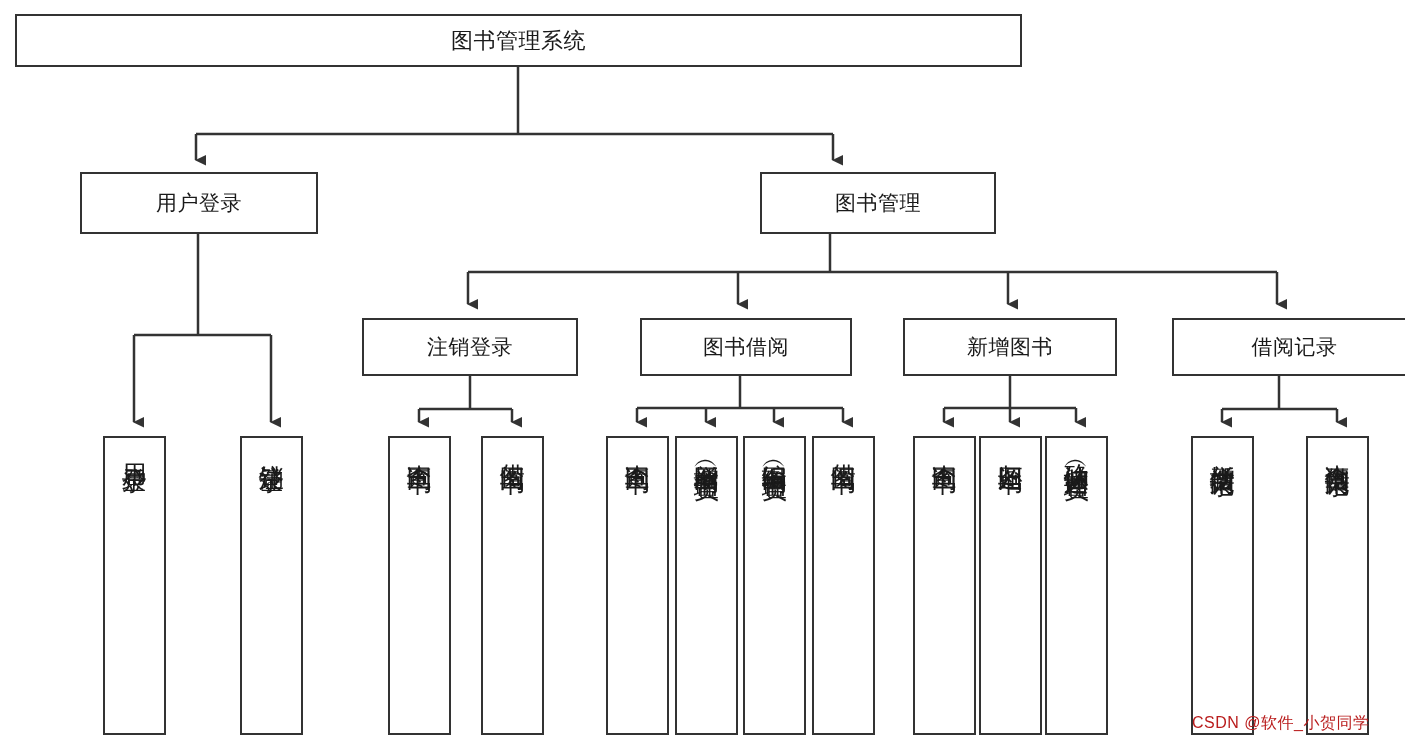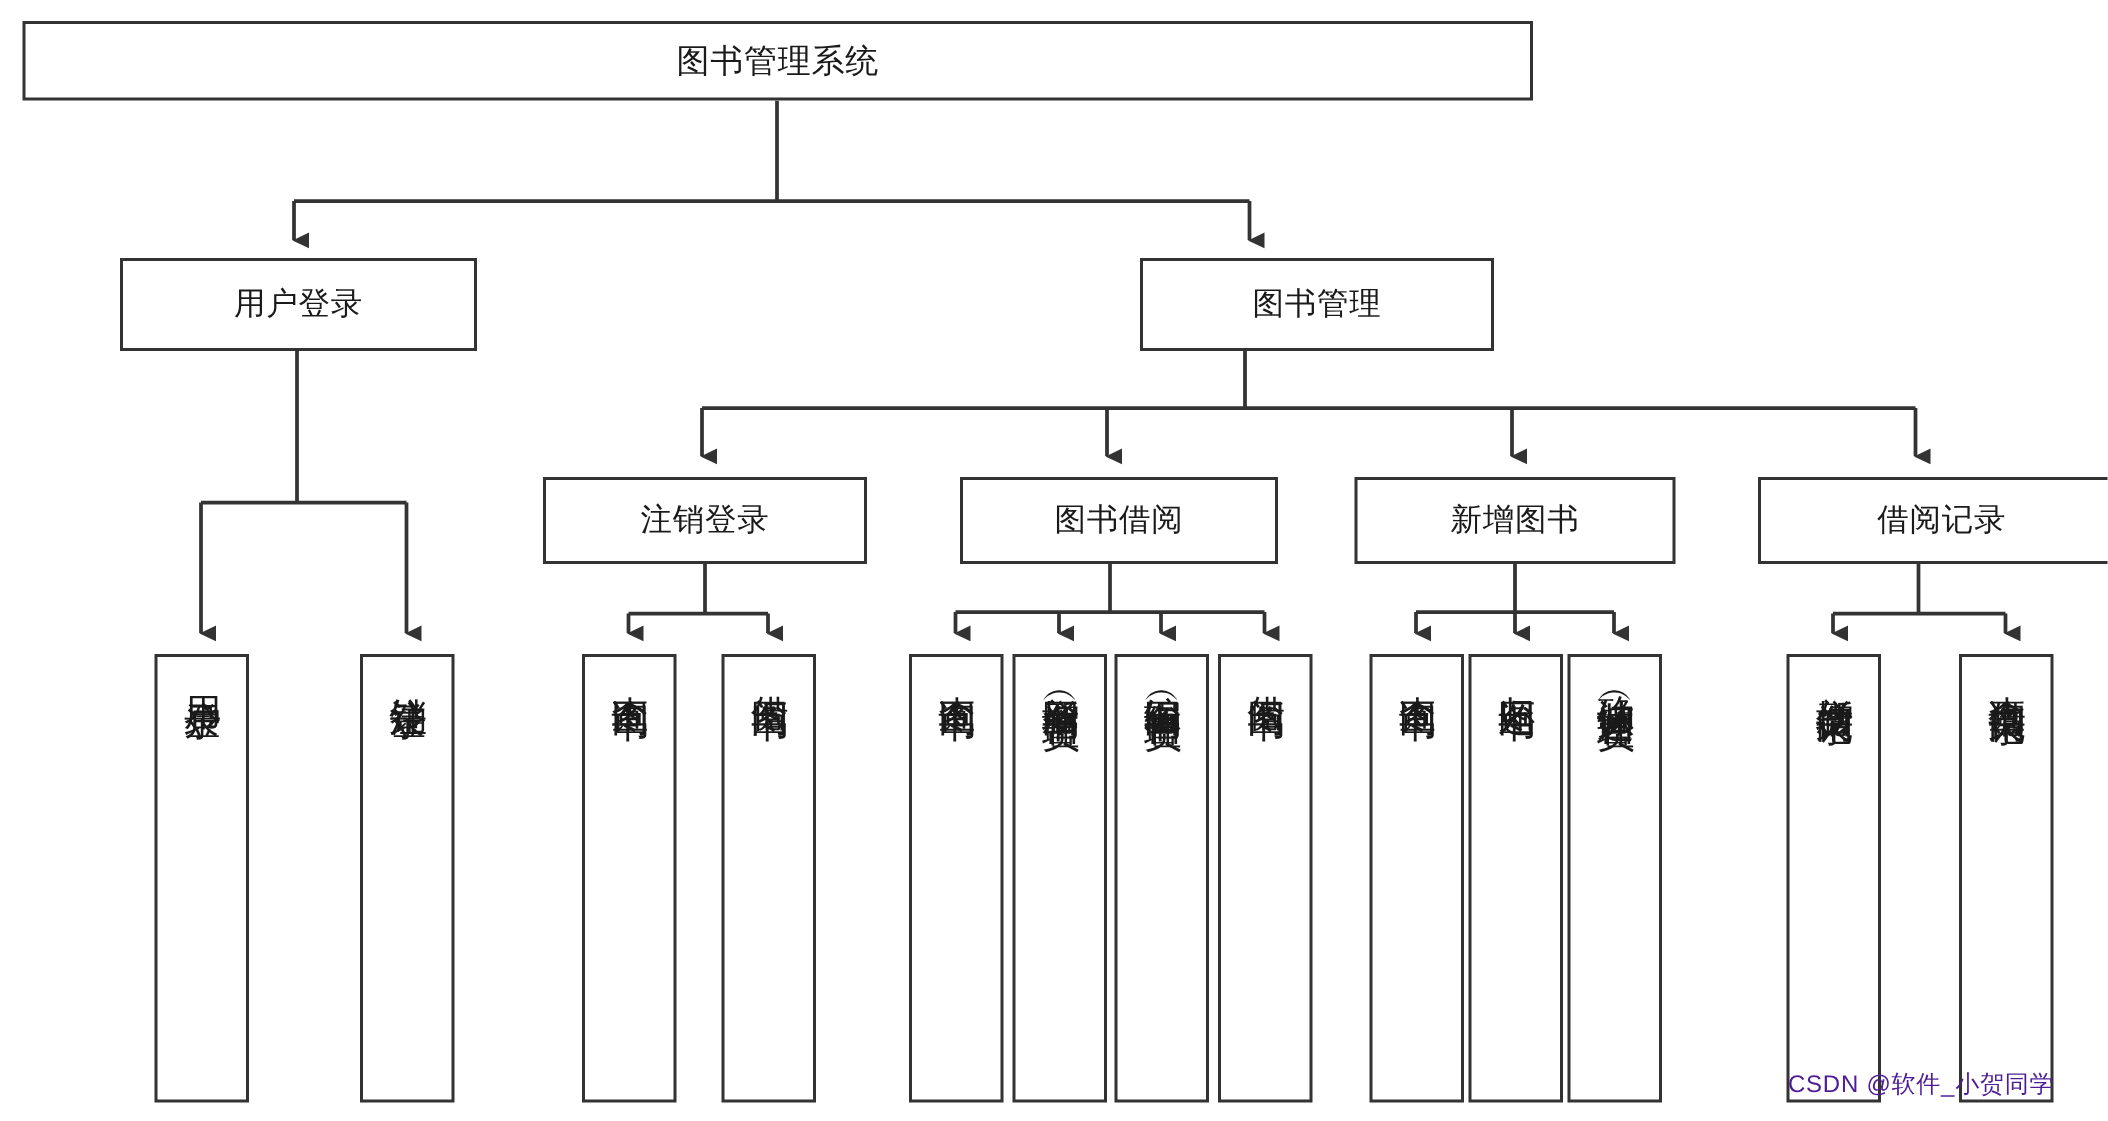--- a/index.html
+++ b/index.html
@@ -59,7 +59,7 @@
     position:absolute;
     left:1192px;top:713px;
     font-size:16px;
-    color:#4c1d95;
+    color:#b91c1c;
     white-space:nowrap;
     z-index:5;
     letter-spacing:0.5px;

